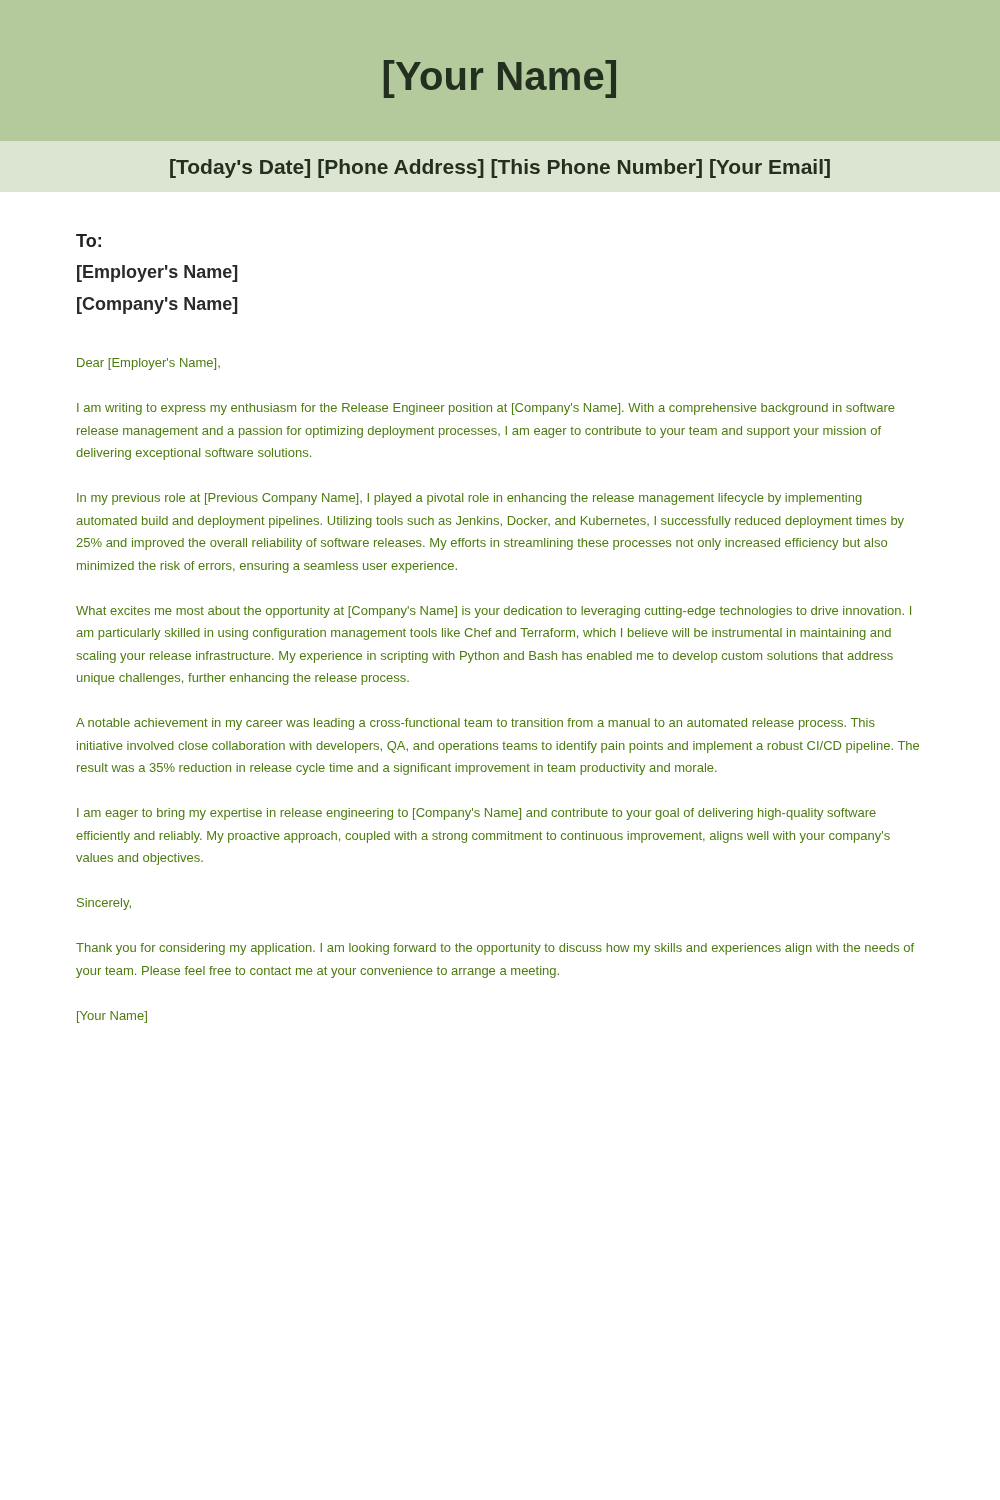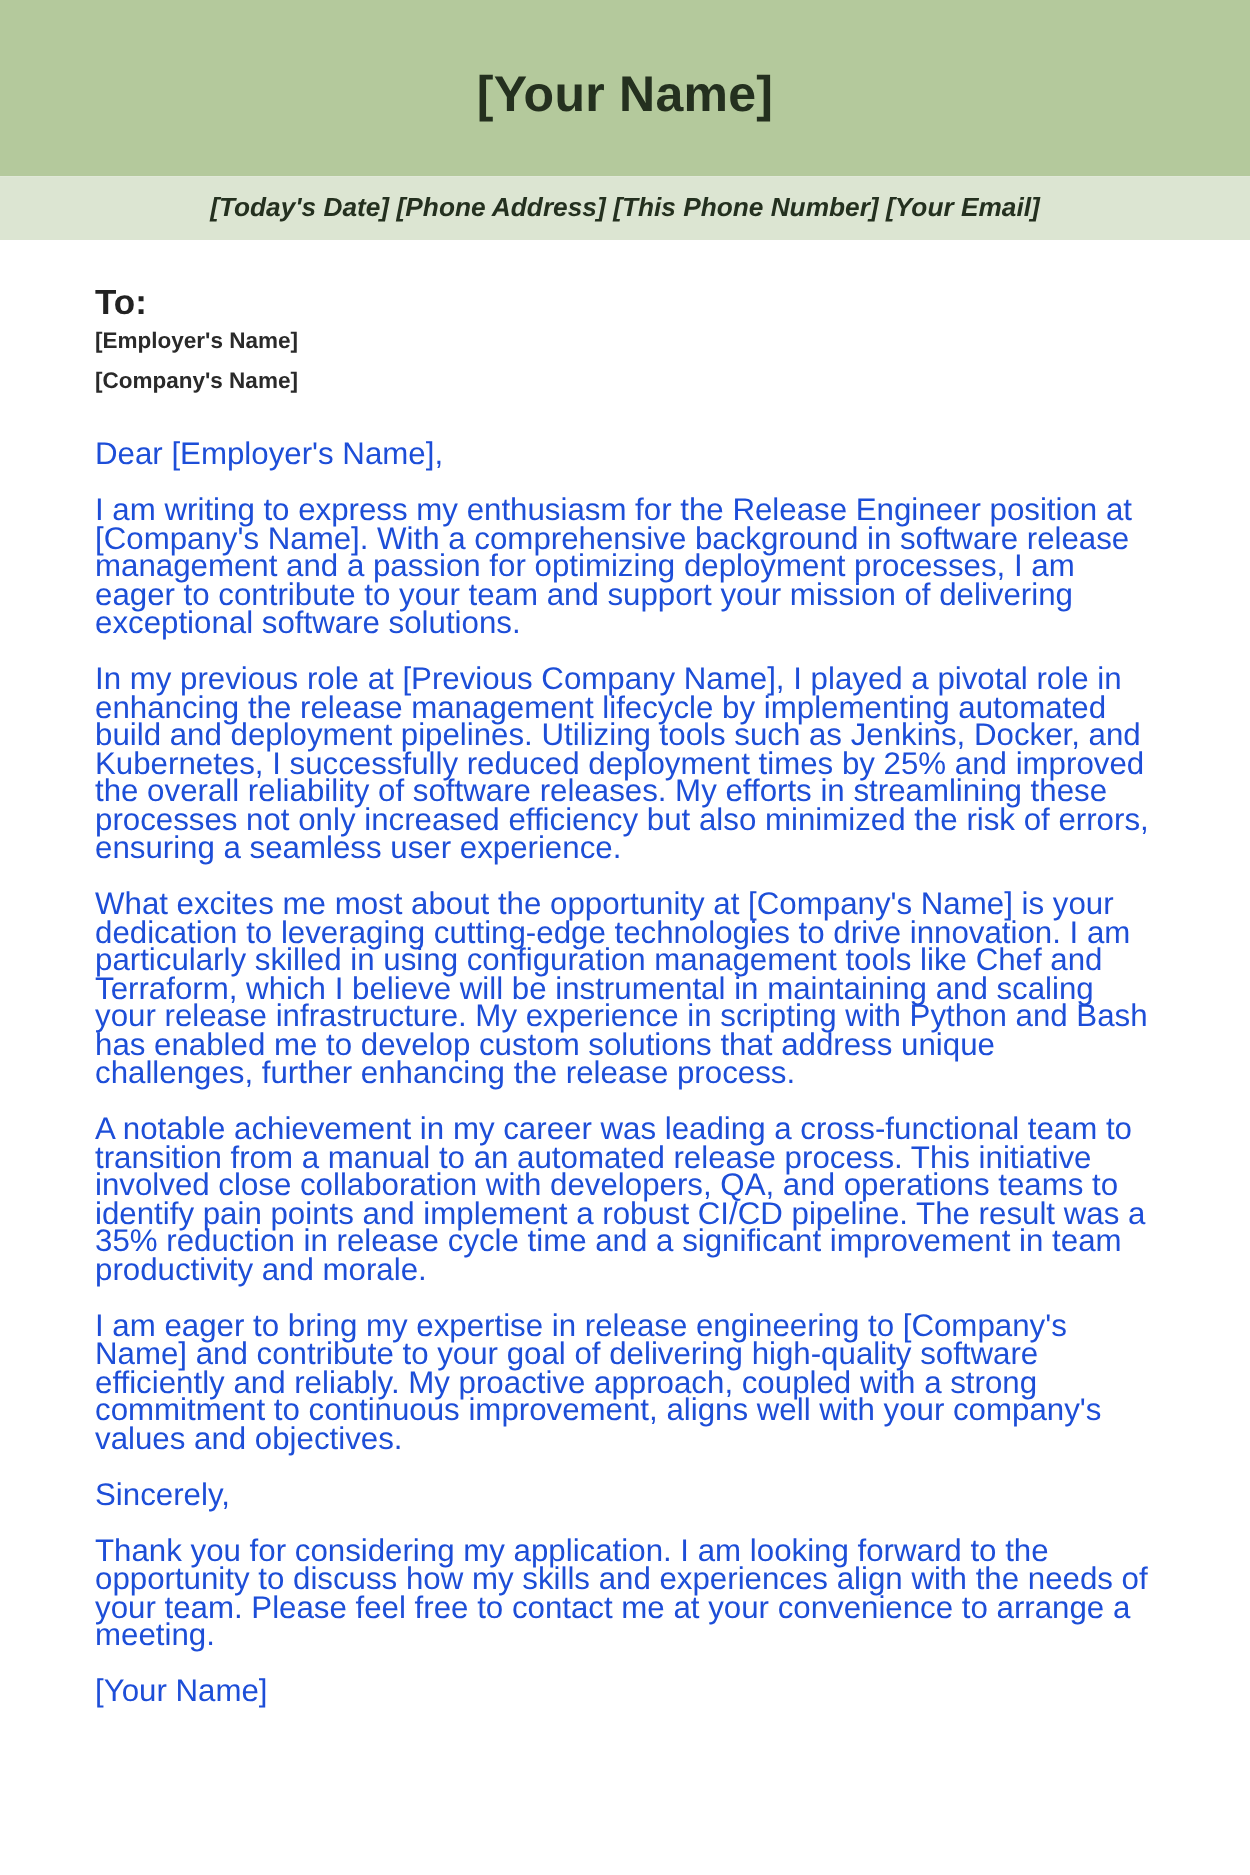--- a/index.html
+++ b/index.html
@@ -36,7 +36,6 @@
       font-size: 21px;
       font-weight: bold;
       color: #24301f;
-      font-style: italic;
     }
     .contact span + span { margin-left: 6px; }
     .content {

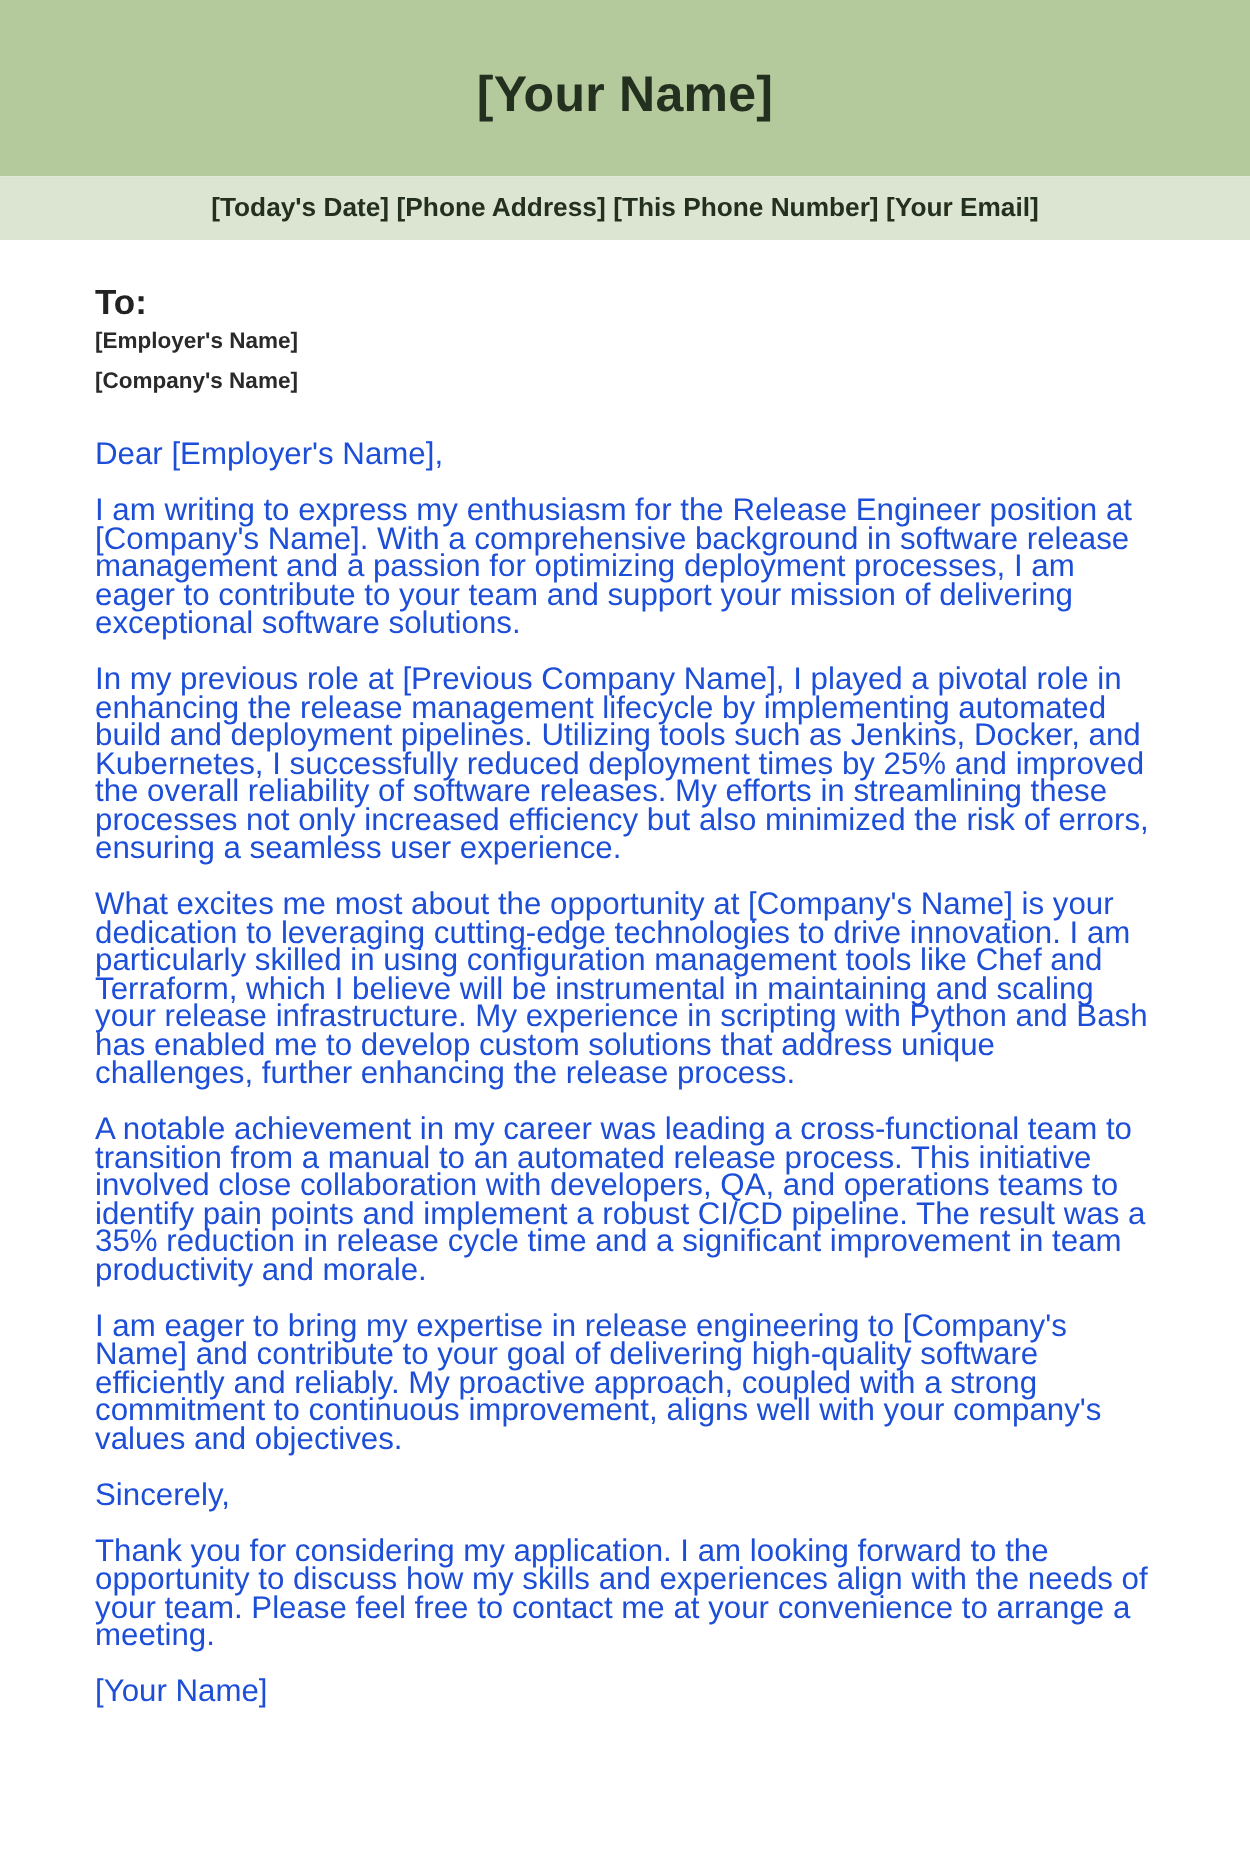--- a/index.html
+++ b/index.html
@@ -46,7 +46,7 @@
     }
     .to-block { margin-bottom: 32px; }
     .to-label {
-      font-size: 28px;
+      font-size: 18px;
       font-weight: bold;
       color: #222;
       line-height: 31px;

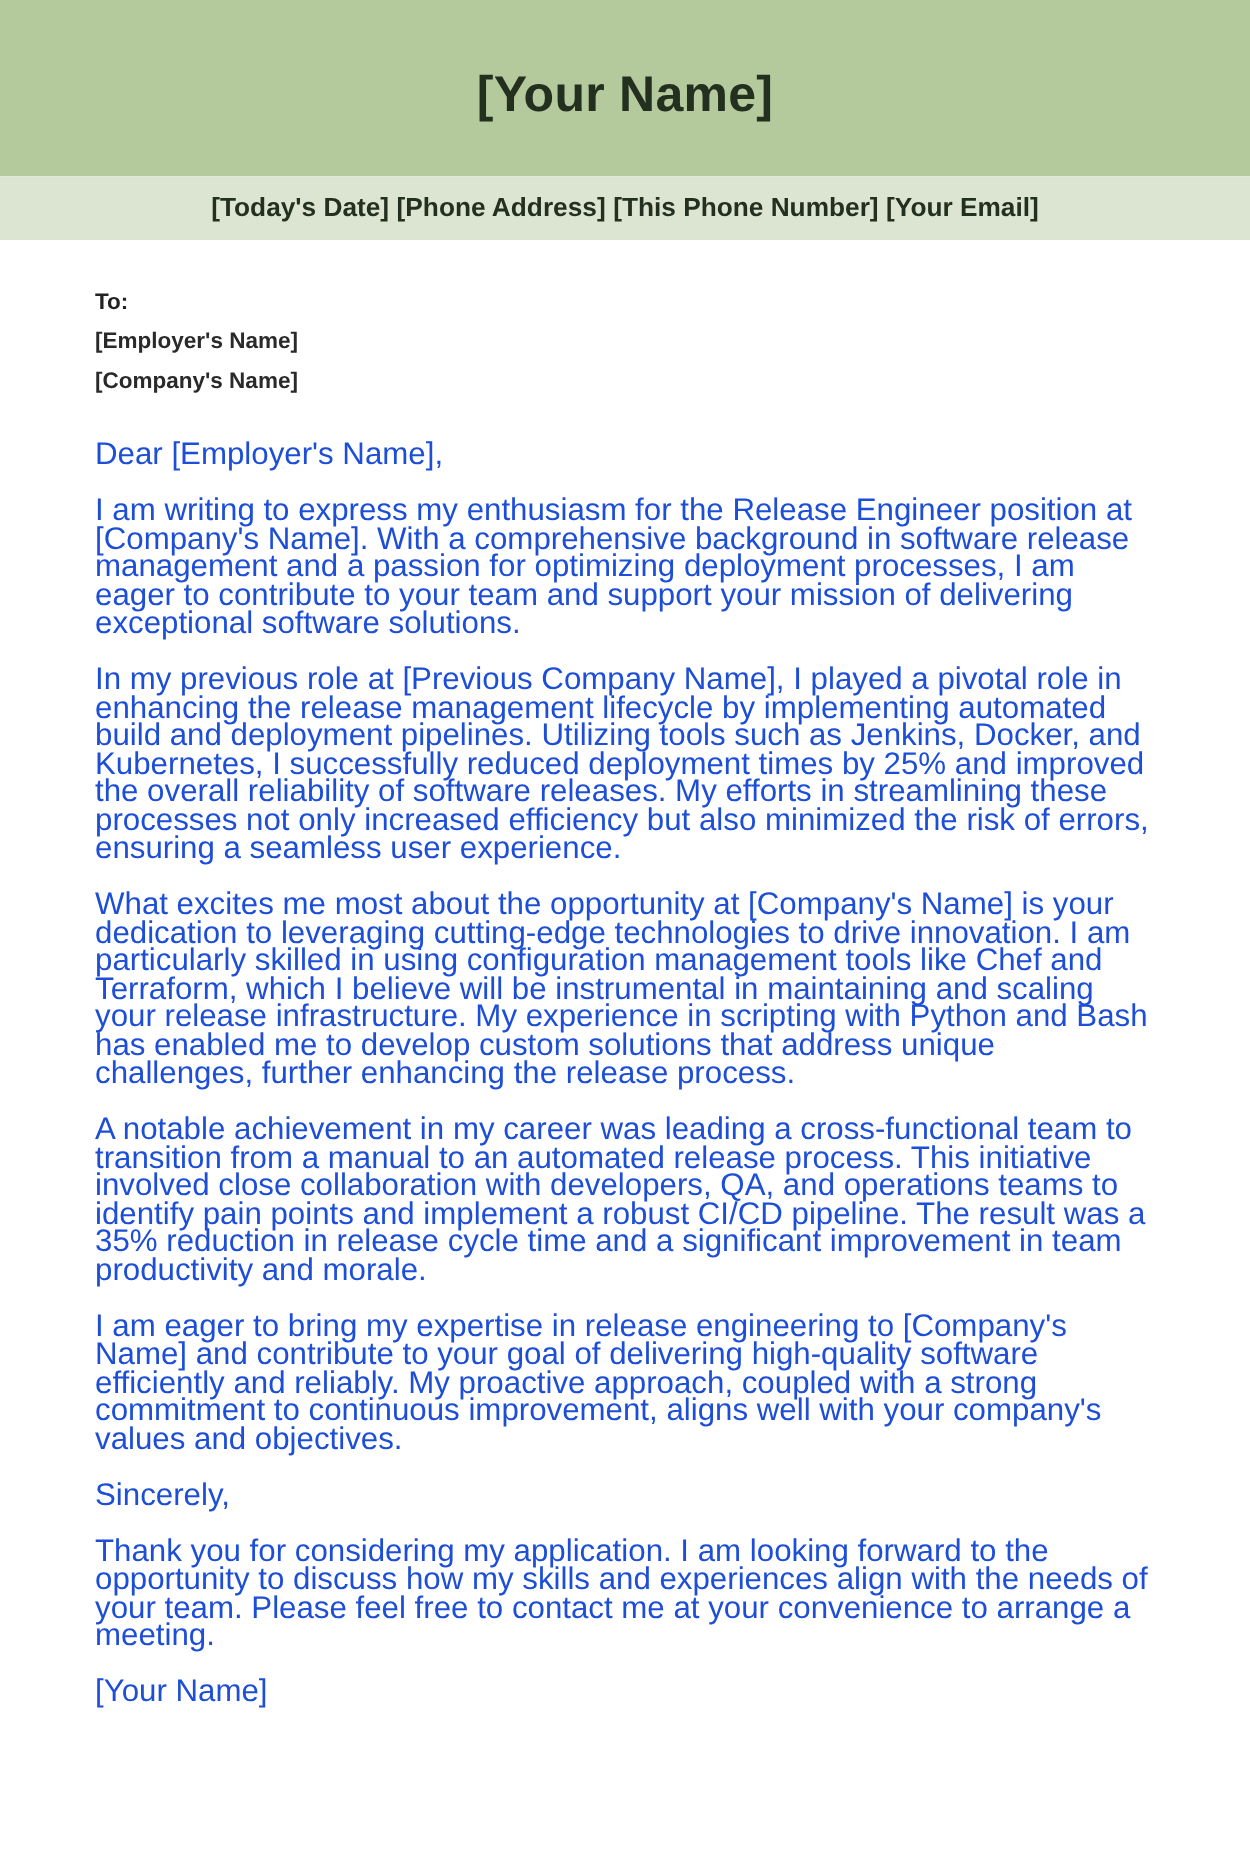--- a/index.html
+++ b/index.html
@@ -59,9 +59,9 @@
     }
     .body-text p {
       margin: 0 0 22.5px 0;
-      font-size: 25px;
+      font-size: 13px;
       line-height: 22.5px;
-      color: #1d4ed8;
+      color: #4d7c0f;
     }
   </style>
 </head>

